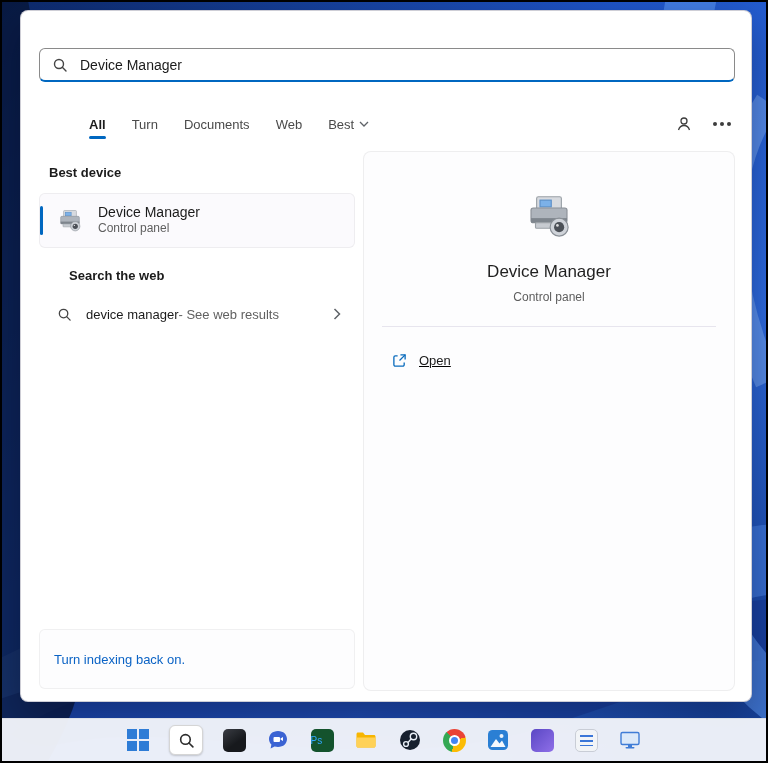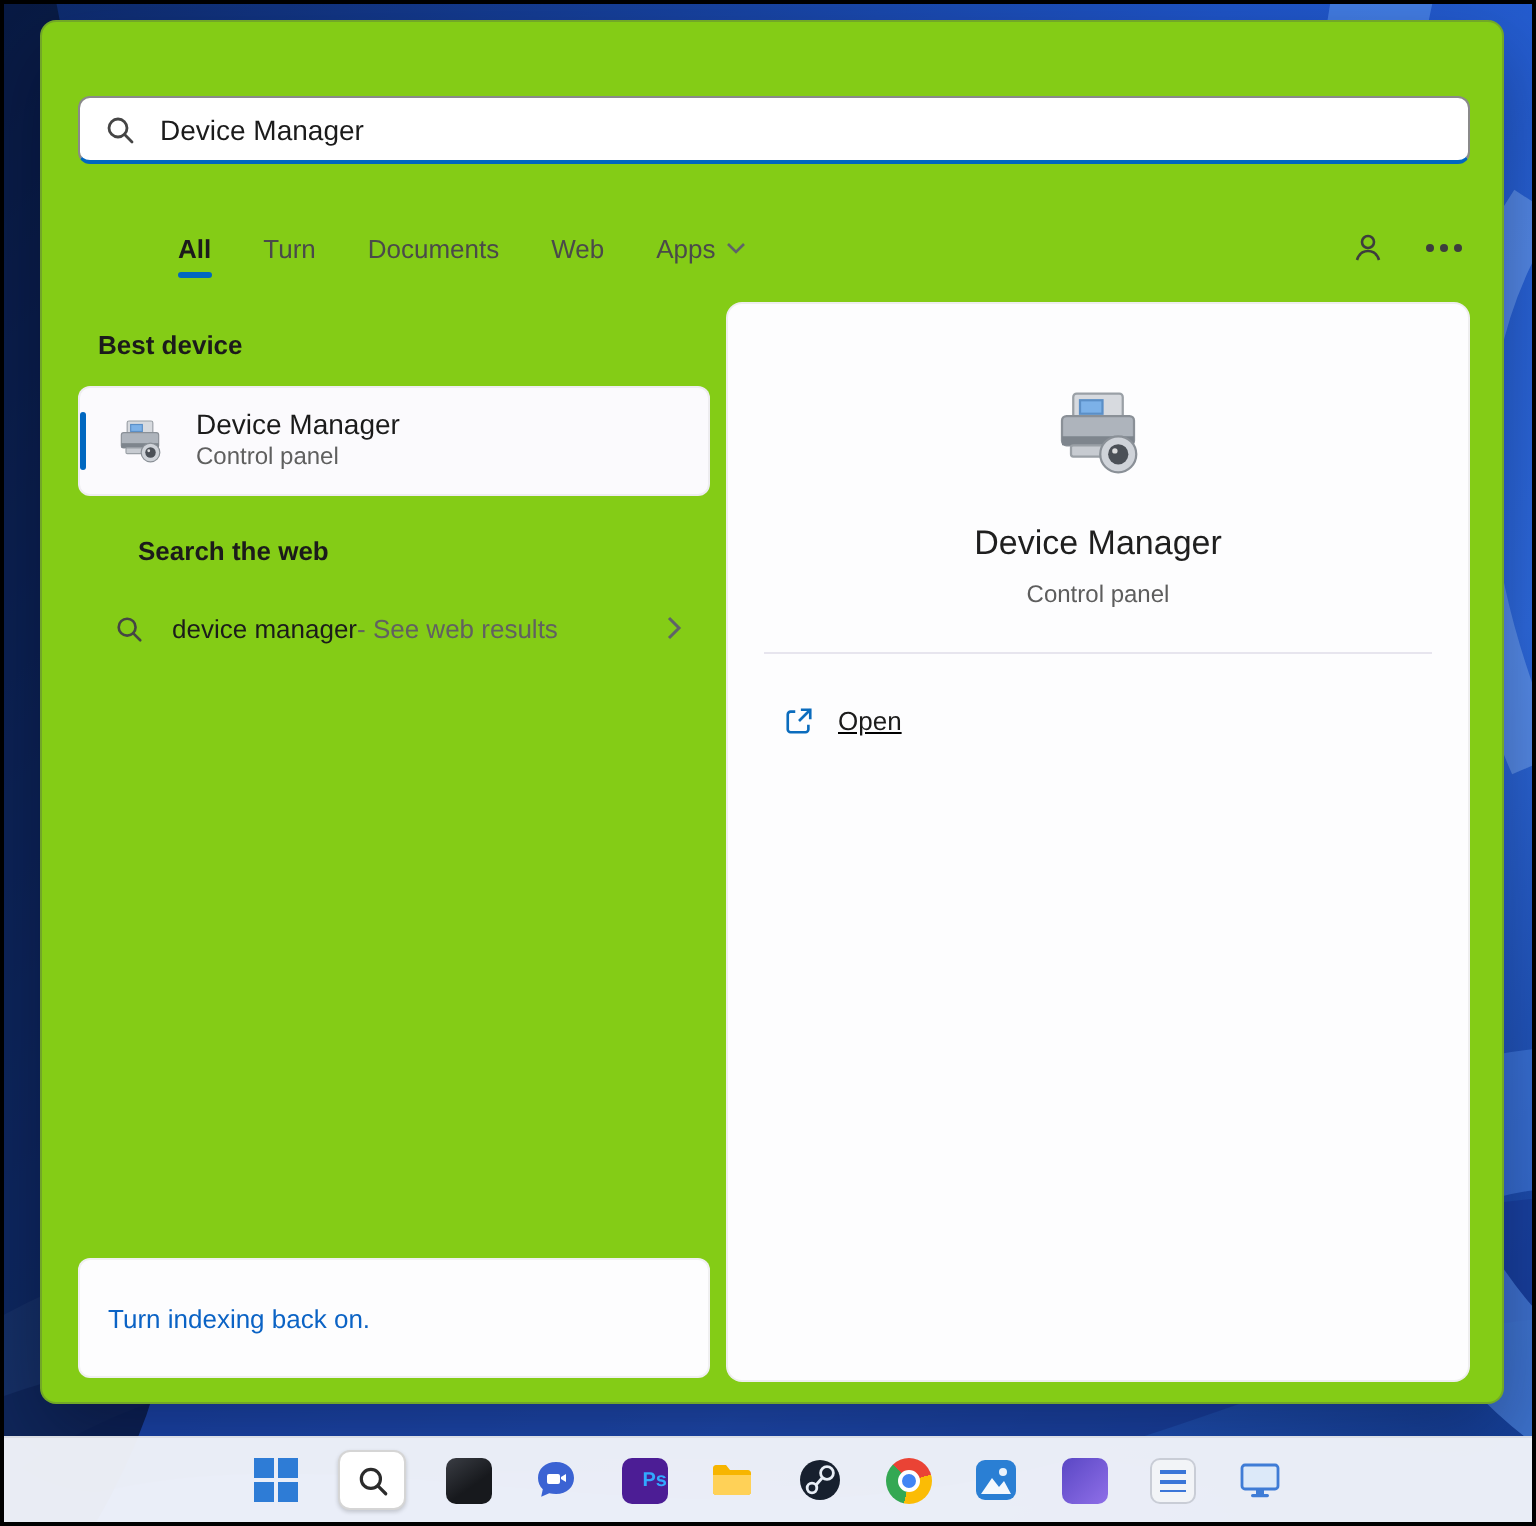--- a/index.html
+++ b/index.html
@@ -15,7 +15,7 @@
   
   .panel {
     position:absolute; left:18px; top:8px; width:732px; height:692px;
-    background:#84cc16; border-radius:8px;
+    background:#ffffff; border-radius:8px;
     border:1px solid rgba(60,60,90,.25);
     box-shadow:0 16px 40px rgba(0,0,20,.35);
   }

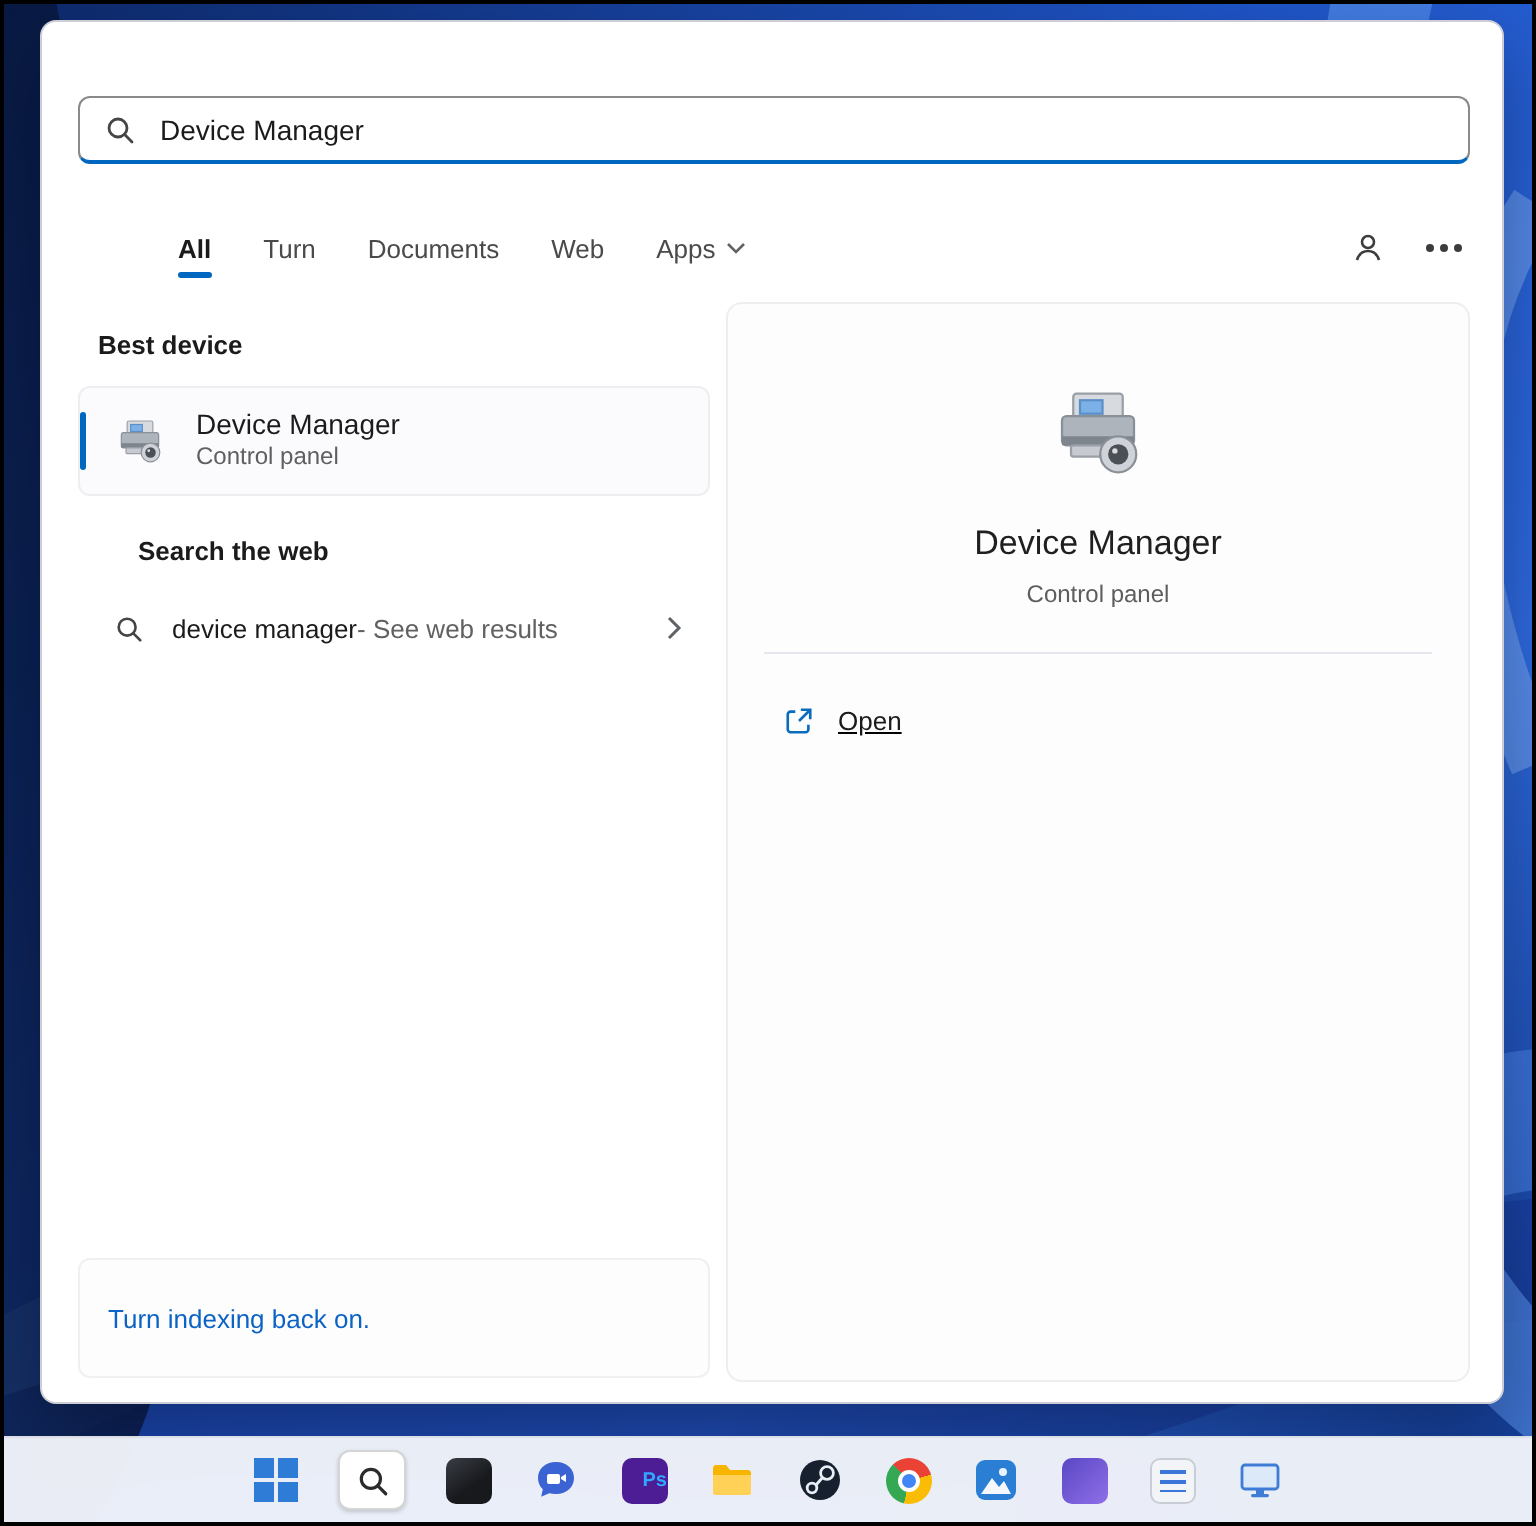--- a/index.html
+++ b/index.html
@@ -191,7 +191,7 @@
         <span>Web</span>
       </div>
       <div class="tab">
-        <span>Apps</span>
+        <span>Best</span>
         <span style="display:flex;">
           <svg width="10" height="6" viewBox="0 0 10 6">
             <polyline points="1,1 5,5 9,1" fill="none" stroke="#5f6368" stroke-width="1.3"></polyline>

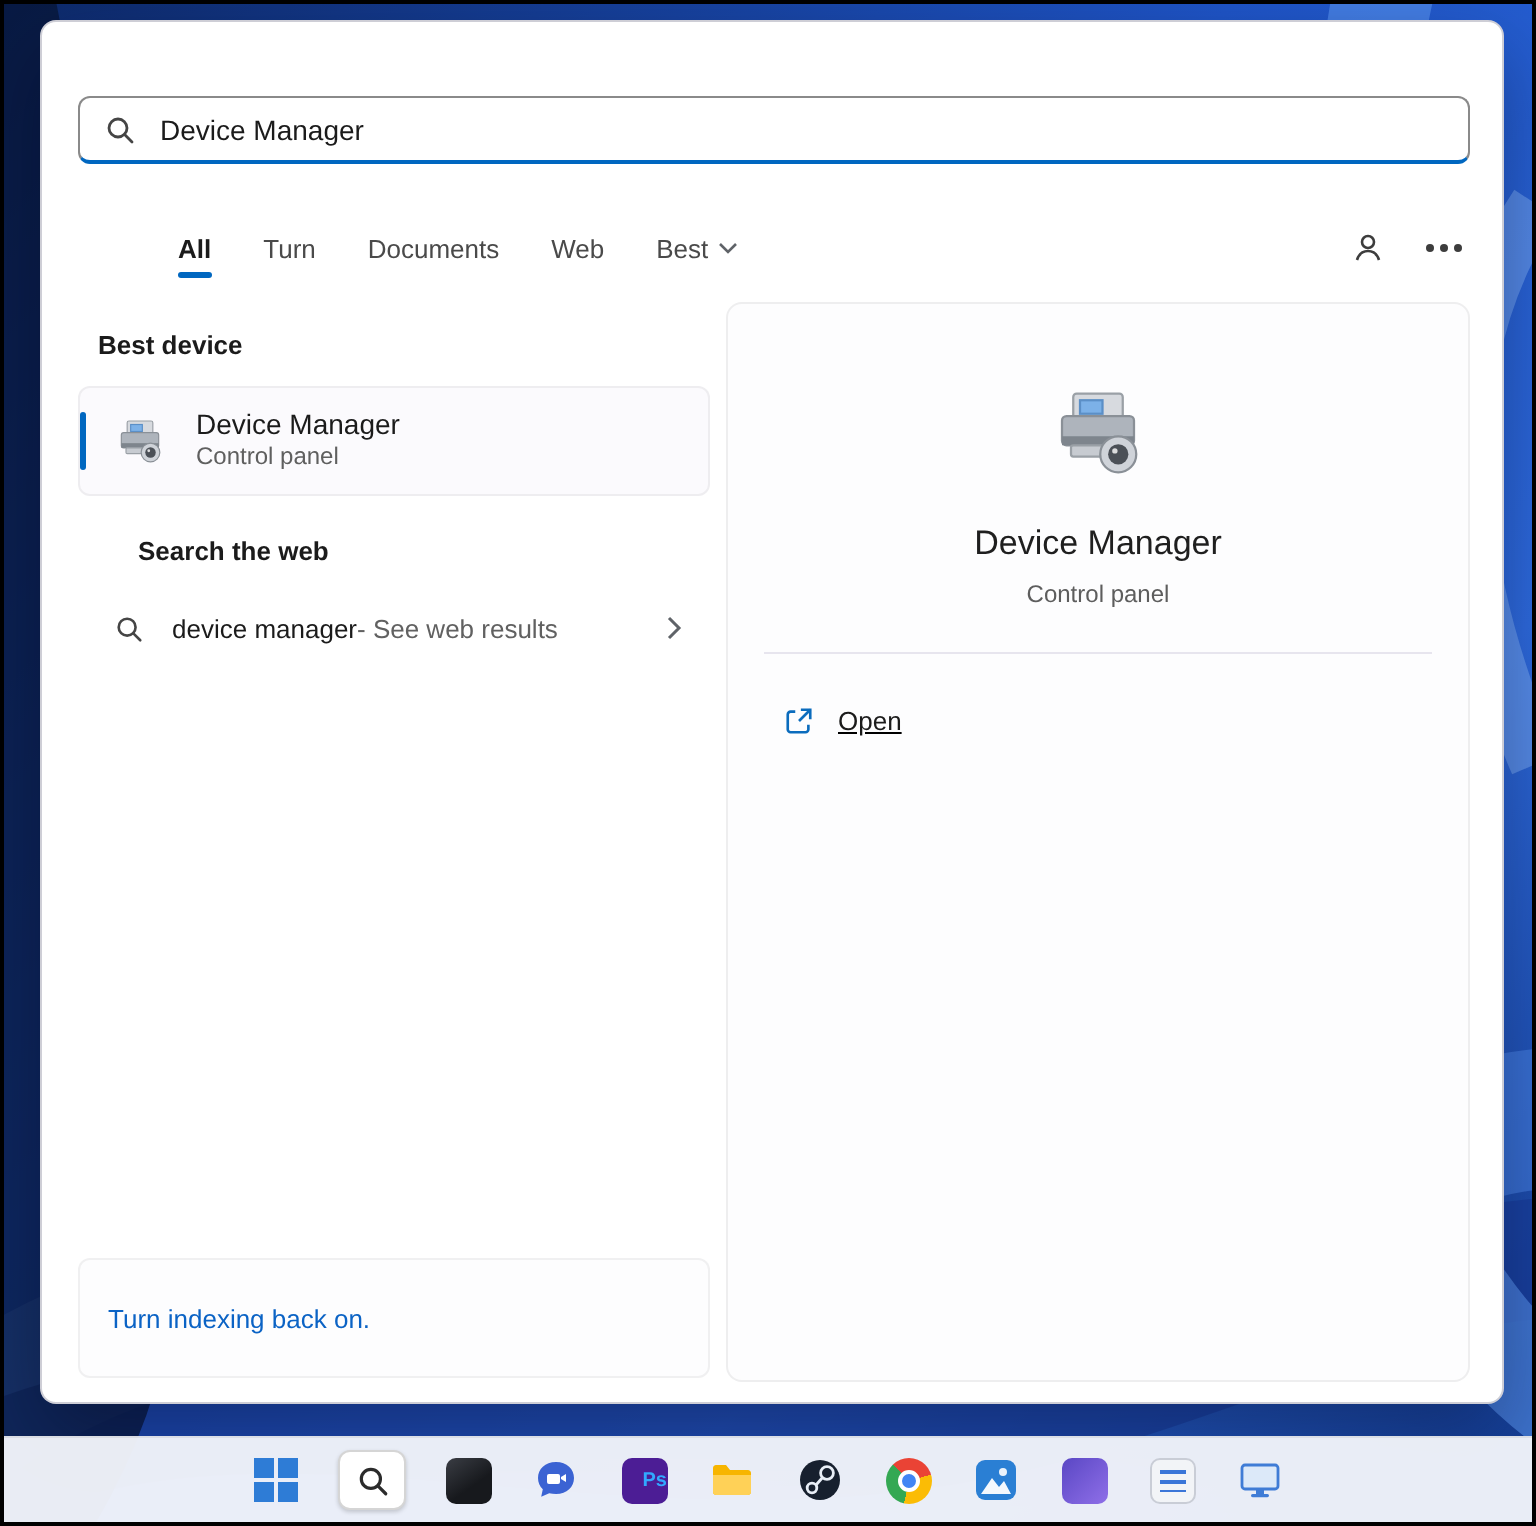--- a/index.html
+++ b/index.html
@@ -124,9 +124,9 @@
   .win-grid { display:grid; grid-template-columns:10px 10px; grid-template-rows:10px 10px; gap:2px; }
   .win-grid span { background:#2e7cd6; }
   .ps-icon {
-    width:23px; height:23px; border-radius:5px; background:#4c1d95;
-    color:#31a8ff; font-size:10px; font-weight:700;
-    display:flex; align-items:center; justify-content:flex-end;
+    width:23px; height:23px; border-radius:5px; background:#14532d;
+    color:#31a8ff; font-size:10px; font-weight:400;
+    display:flex; align-items:center; justify-content:flex-start;
   }
   .dark-app { width:23px; height:23px; border-radius:5px;
     background:linear-gradient(145deg,#3a3d44 0%,#17191d 60%); }

